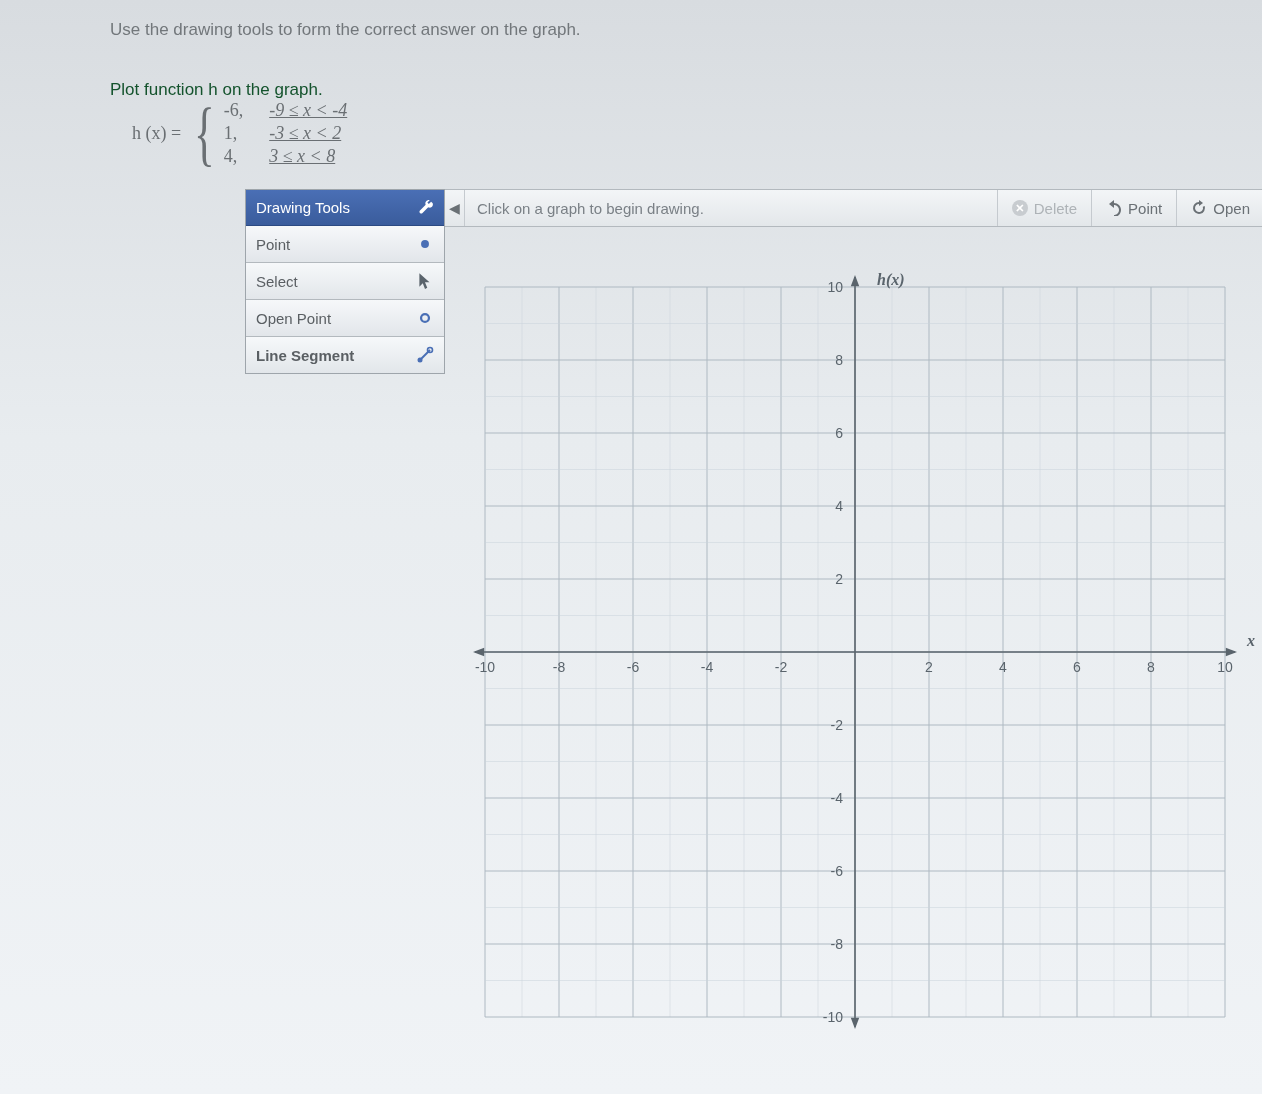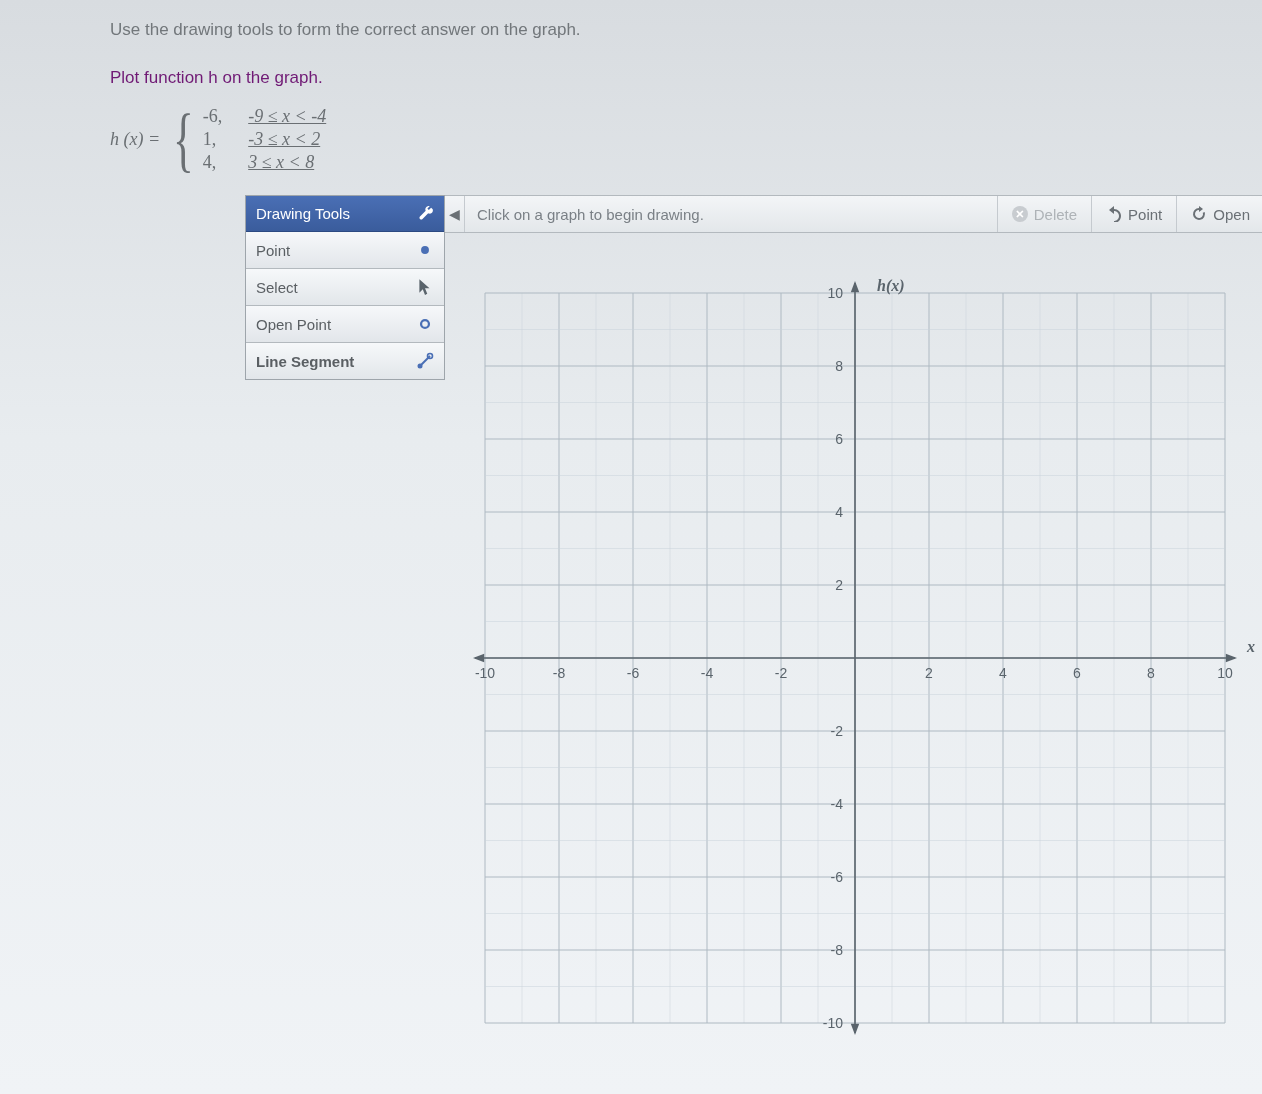--- a/index.html
+++ b/index.html
@@ -16,7 +16,7 @@
   .instruction {
     font-size: 17px;
     color: #72777b;
-    margin-bottom: 28px;
+    margin-bottom: 40px;
   }
   .plot-line {
     font-size: 17px;

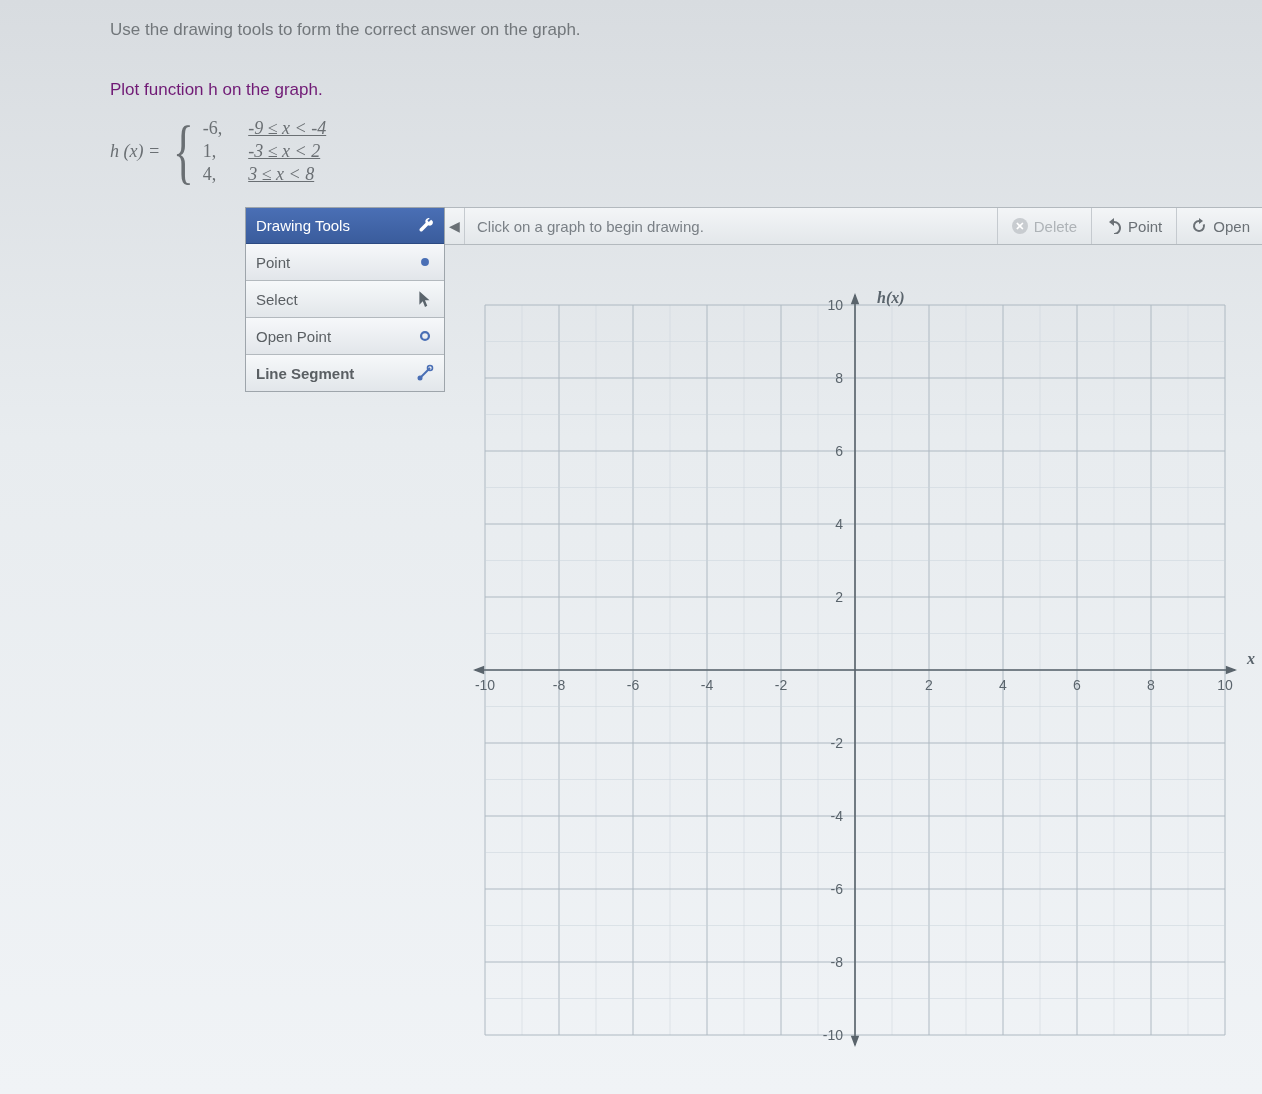--- a/index.html
+++ b/index.html
@@ -20,8 +20,7 @@
   }
   .plot-line {
     font-size: 17px;
-    color: #701a75;
-    margin-bottom: 18px;
+    color: #14532d;
   }
   .func-def {
     display: flex;

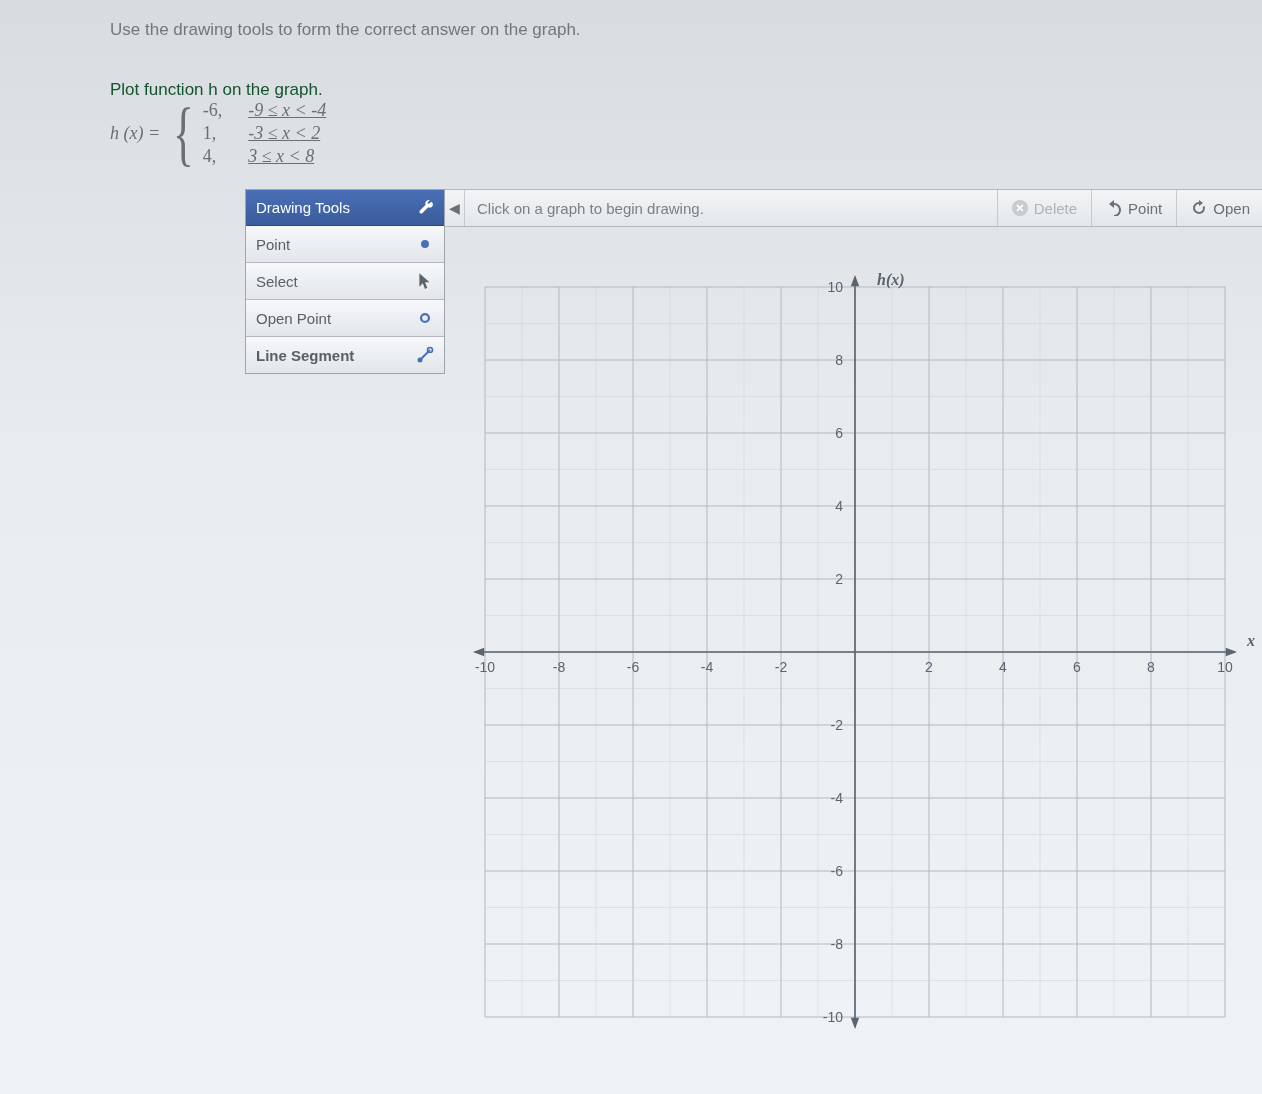--- a/index.html
+++ b/index.html
@@ -31,7 +31,7 @@
     margin-bottom: 22px;
     font-family: 'Times New Roman', serif;
   }
-  .func-def .lhs { font-style: italic; white-space: nowrap; }
+  .func-def .lhs { white-space: nowrap; margin-left: 22px; }
   .brace {
     font-size: 72px;
     line-height: 0.8;

